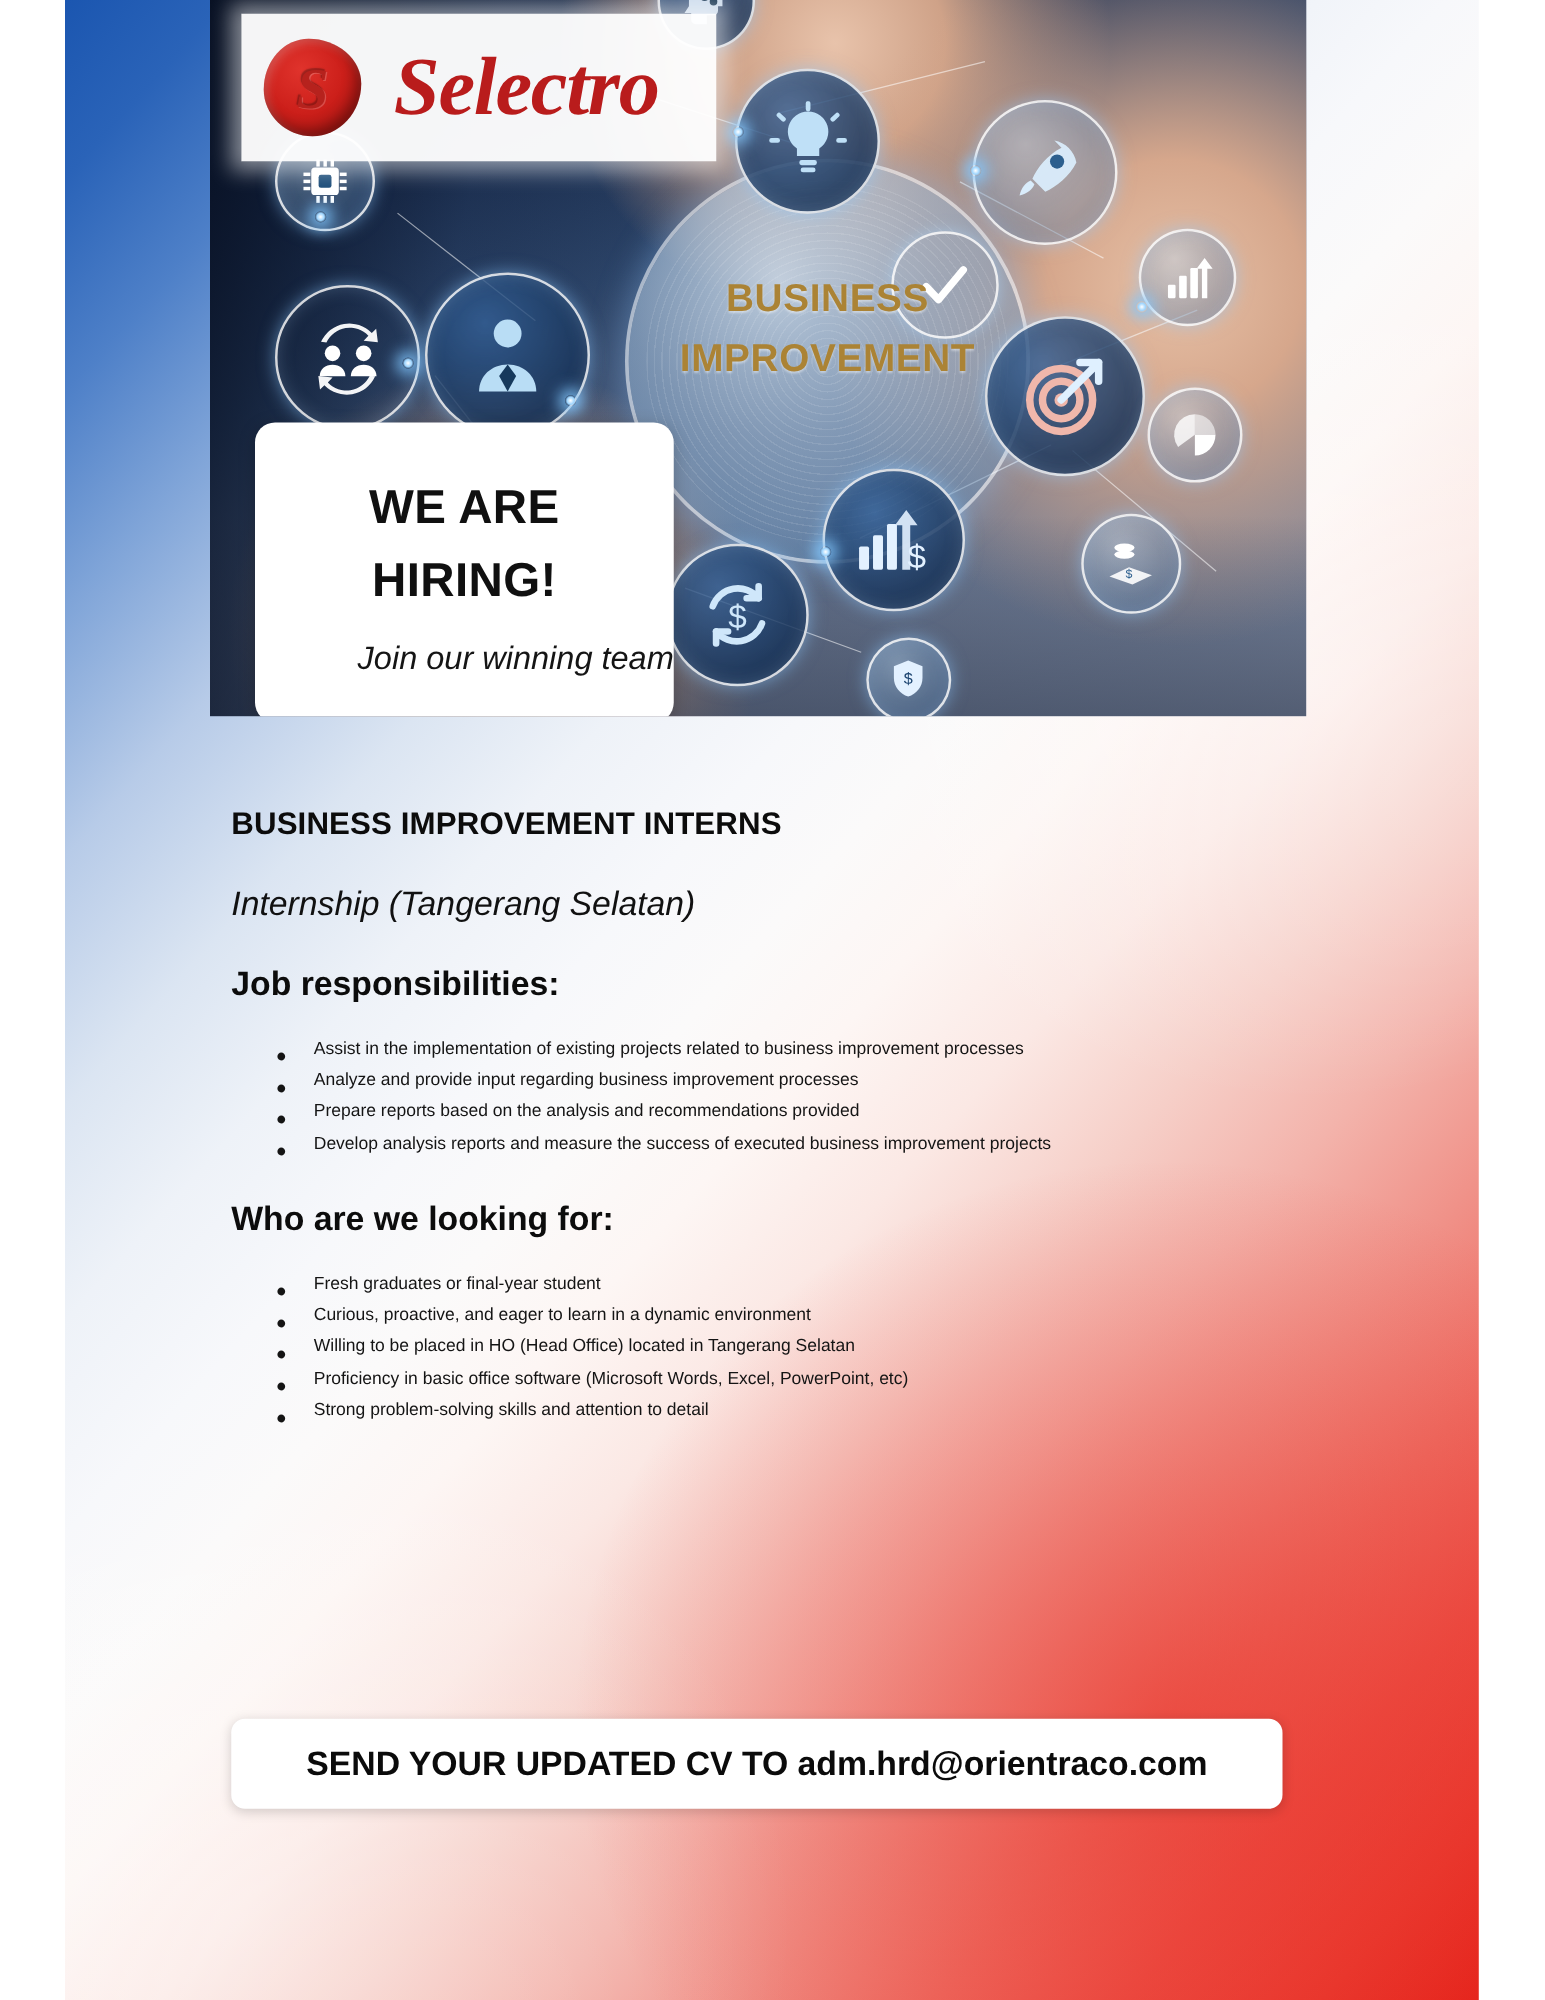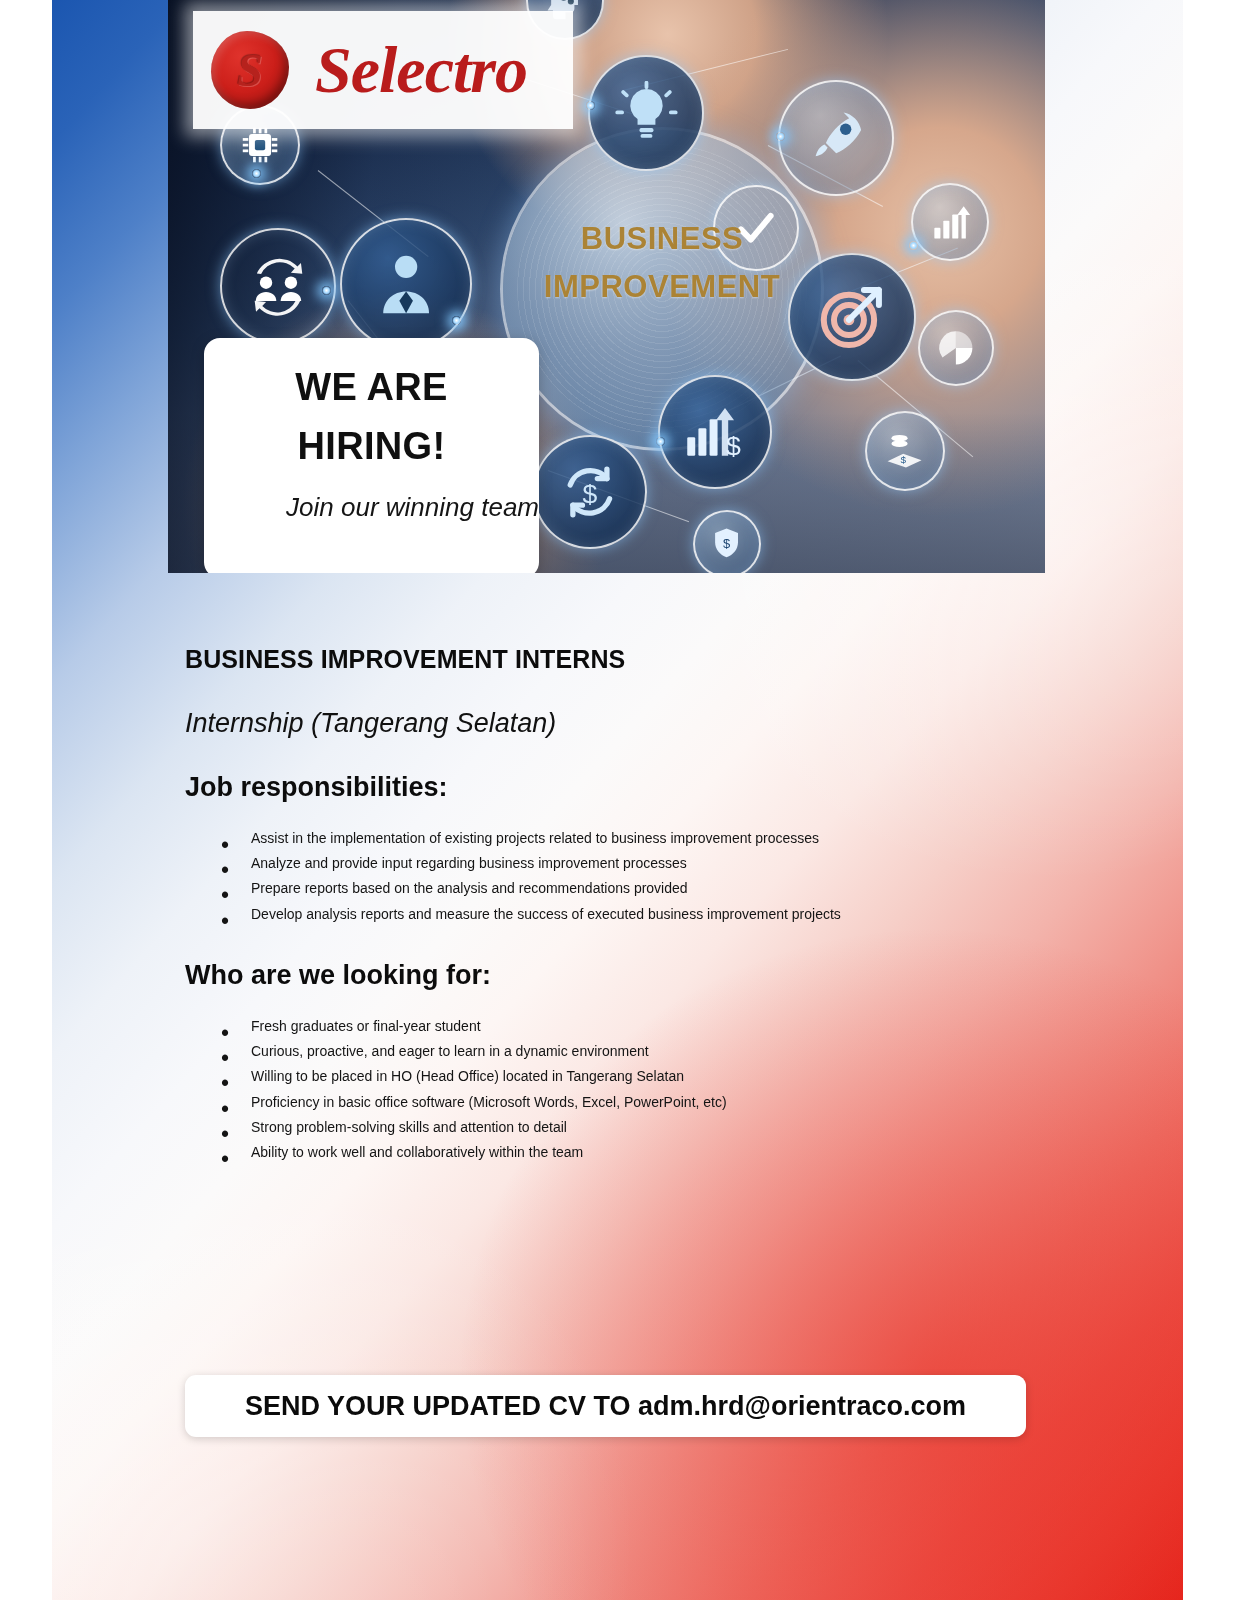--- a/index.html
+++ b/index.html
@@ -143,7 +143,7 @@
     border-radius: 16px;
     box-shadow: 0 3px 14px rgba(0,0,0,0.22);
     z-index: 6;
-    padding-top: 20px;
+    padding-top: 39px;
     box-sizing: border-box;
   }
   .hire-line {

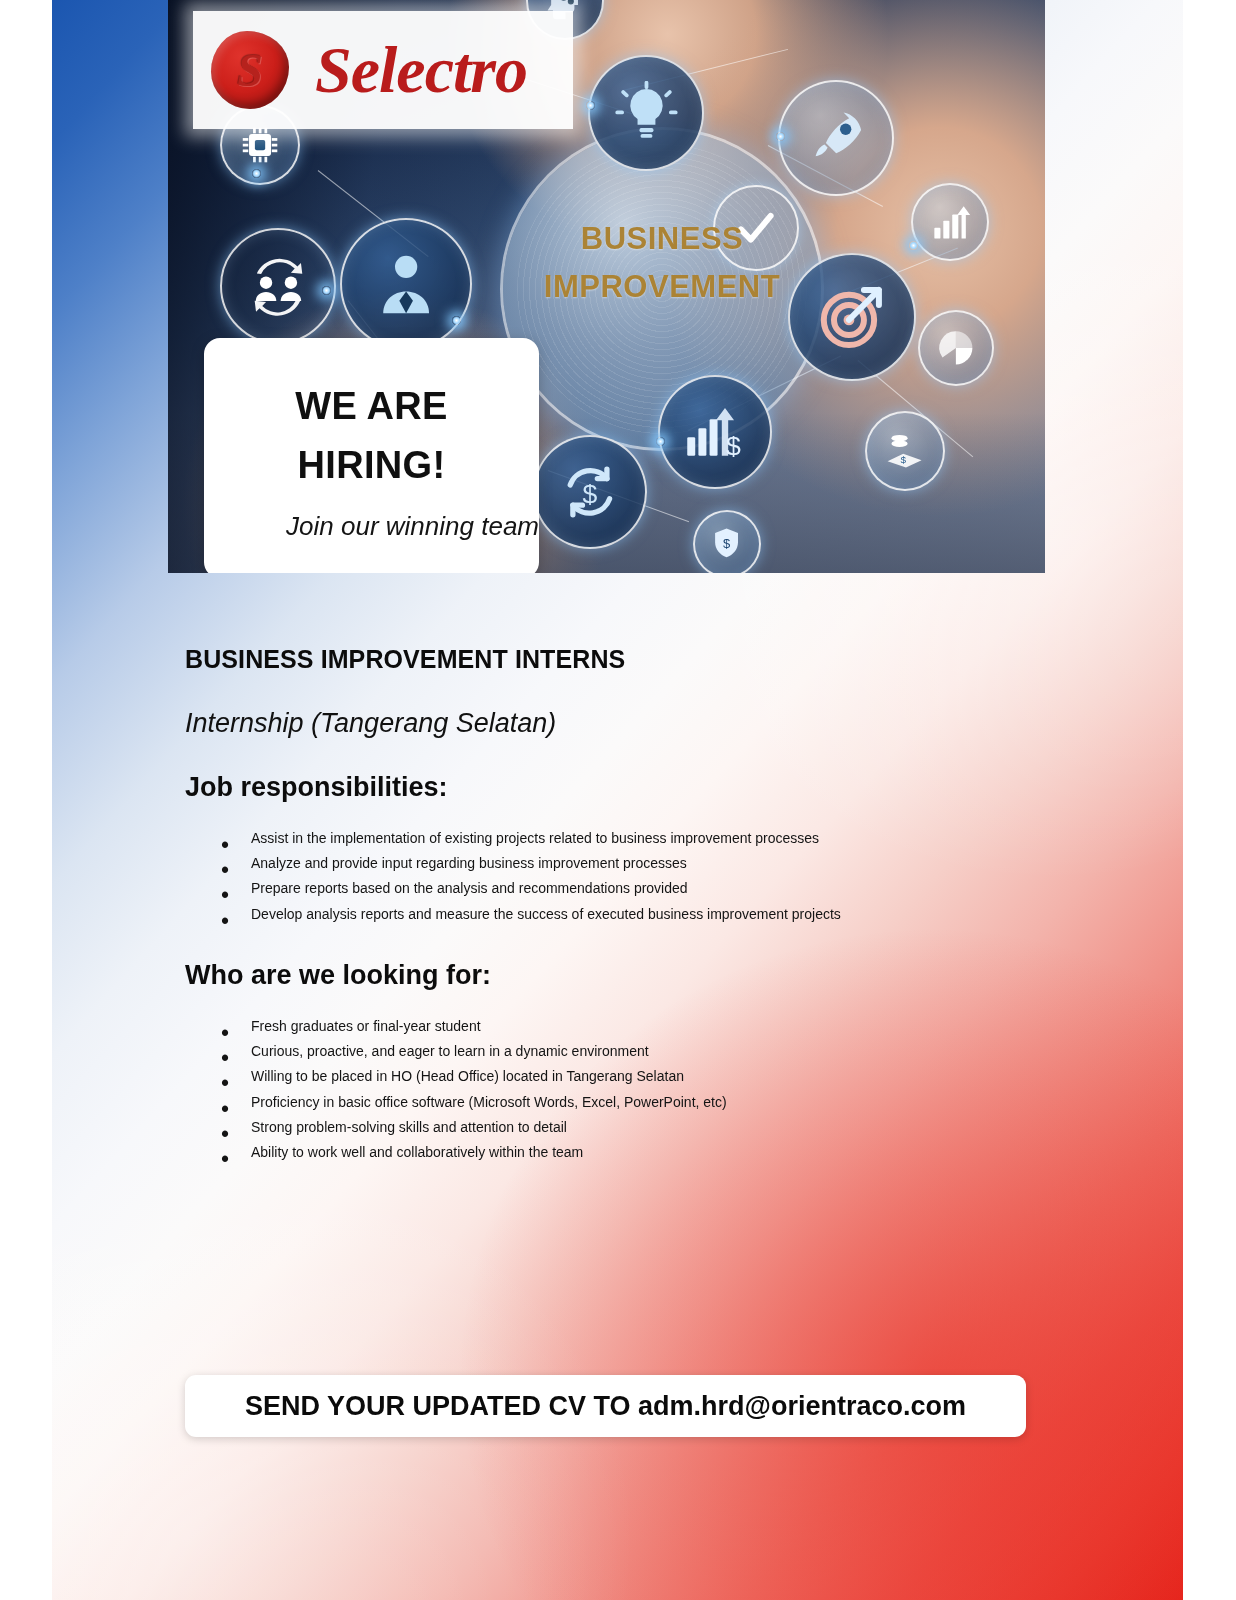--- a/index.html
+++ b/index.html
@@ -480,7 +480,6 @@
         <li>Willing to be placed in HO (Head Office) located in Tangerang Selatan</li>
         <li>Proficiency in basic office software (Microsoft Words, Excel, PowerPoint, etc)</li>
         <li>Strong problem-solving skills and attention to detail</li>
-        <li>Ability to work well and collaboratively within the team</li>
       </ul>
     </div>
 

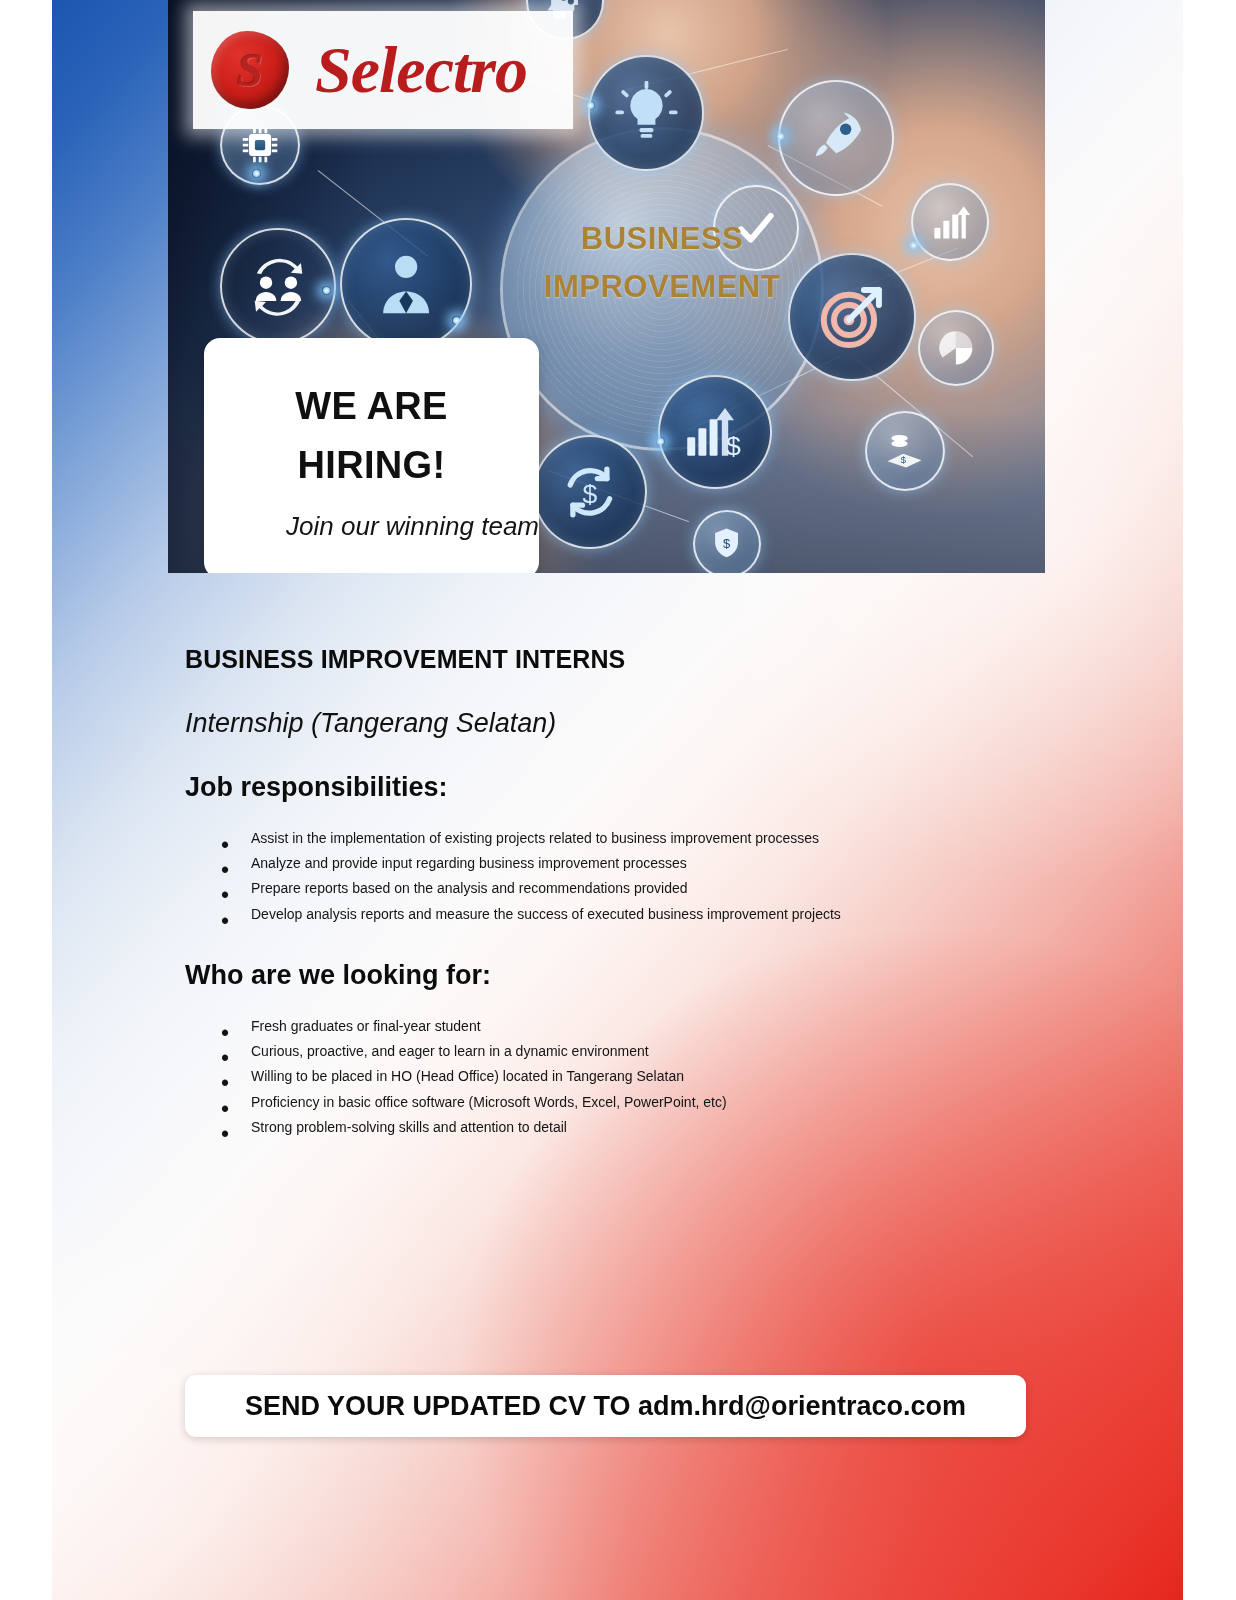--- a/index.html
+++ b/index.html
@@ -263,7 +263,7 @@
     left: 133px;   
     top: 1375px;
     width: 841px;
-    height: 62px;
+    height: 72px;
     background: #ffffff;
     border-radius: 11px;
     box-shadow: 0 2px 9px rgba(0,0,0,0.17);

